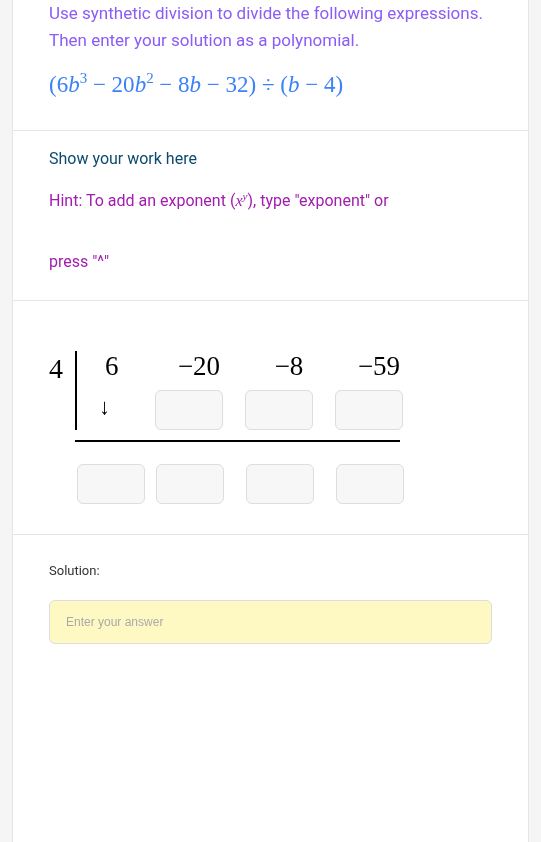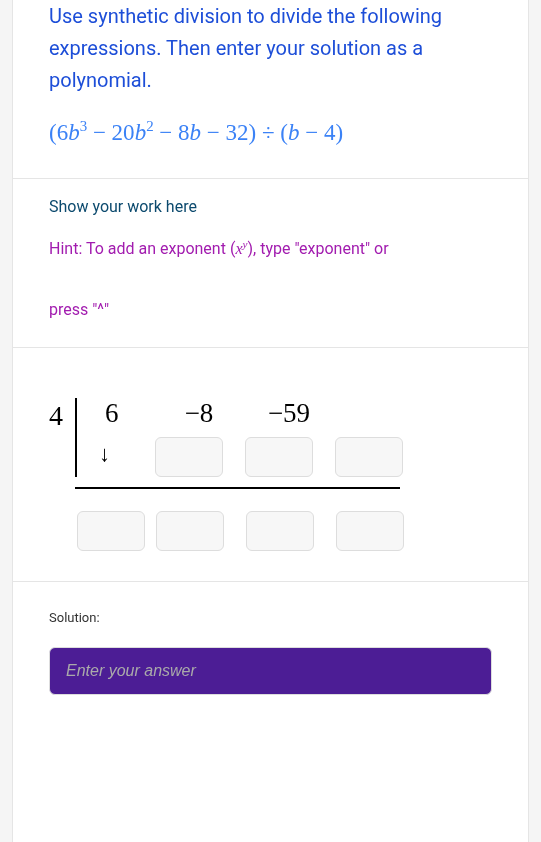--- a/index.html
+++ b/index.html
@@ -22,10 +22,10 @@
     border-bottom: 1px solid #e5e5e5;
   }
   .question-text {
-    font-size: 20px;
-    color: #1d4ed8;
+    font-size: 17px;
+    color: #8b5cf6;
     line-height: 1.6;
-    margin-bottom: 18px;
+    margin-bottom: 12px;
   }
   .math-expr {
     font-family: "Times New Roman", serif;

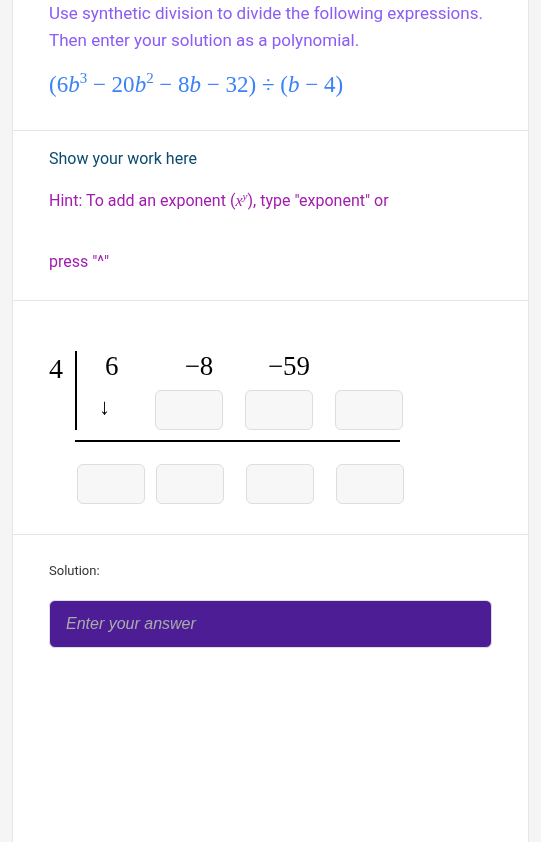--- a/index.html
+++ b/index.html
@@ -183,6 +183,7 @@
           <div class="inner">
             <div class="synth-row coeffs">
               <div class="cell first">6</div>
+              <div class="cell">−20</div>
               <div class="cell">−8</div>
               <div class="cell">−59</div>
             </div>

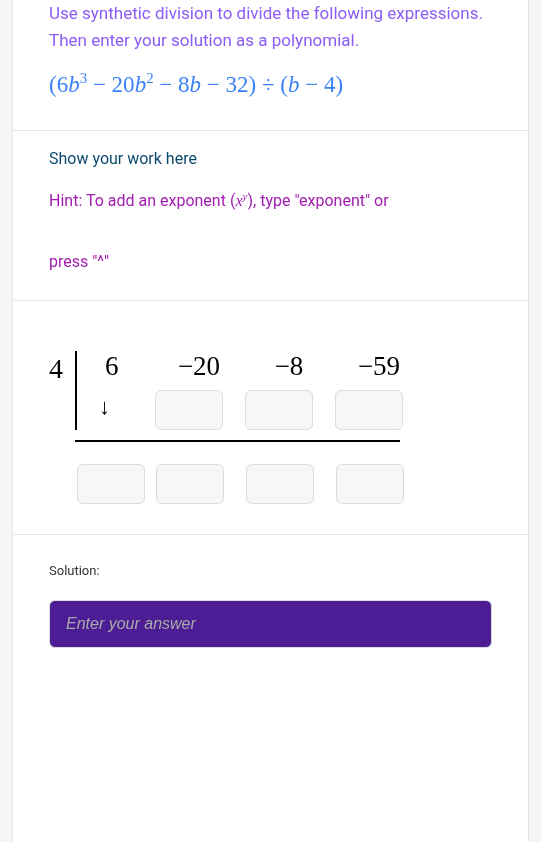--- a/index.html
+++ b/index.html
@@ -146,10 +146,9 @@
     padding: 14px 16px;
     border: 1px solid #ddd;
     border-radius: 6px;
-    font-size: 16px;
+    font-size: 12px;
     color: #888;
-    background: #4c1d95;
-    font-style: italic;
+    background: #fef9c3;
   }
   .answer-input::placeholder { color: #aaa; }
 </style>

